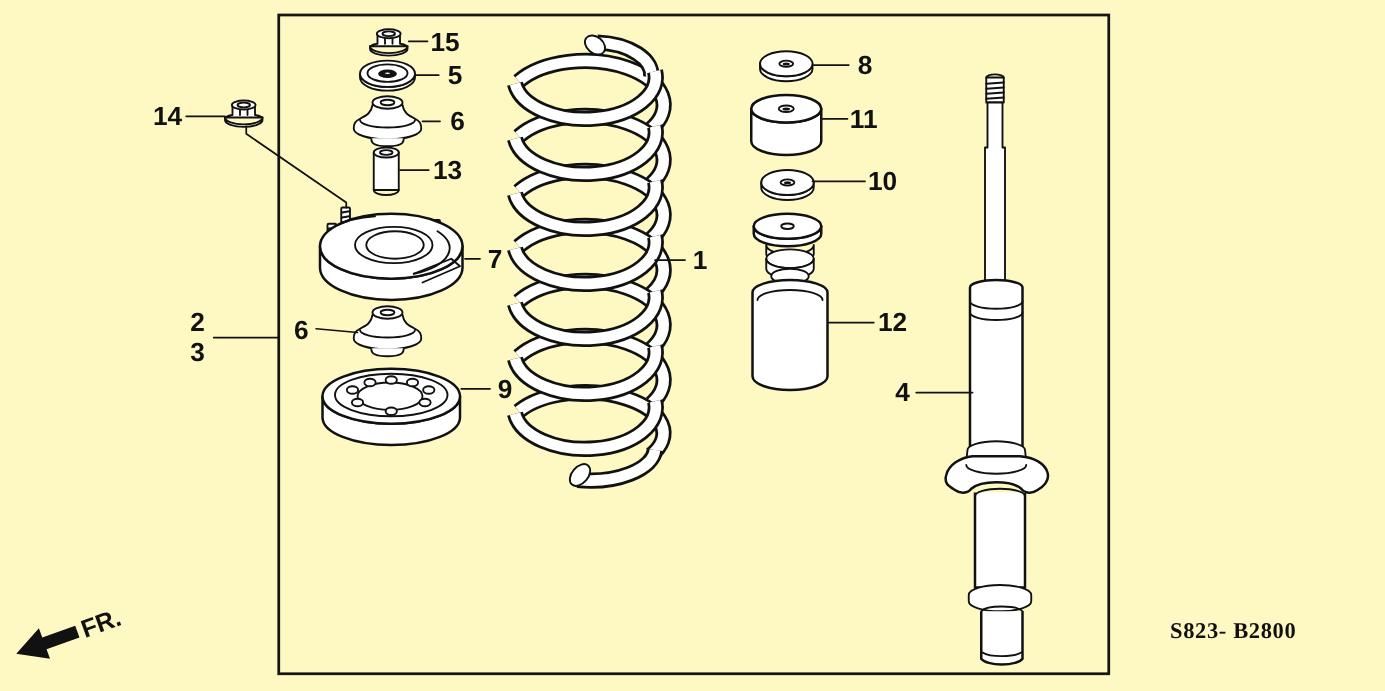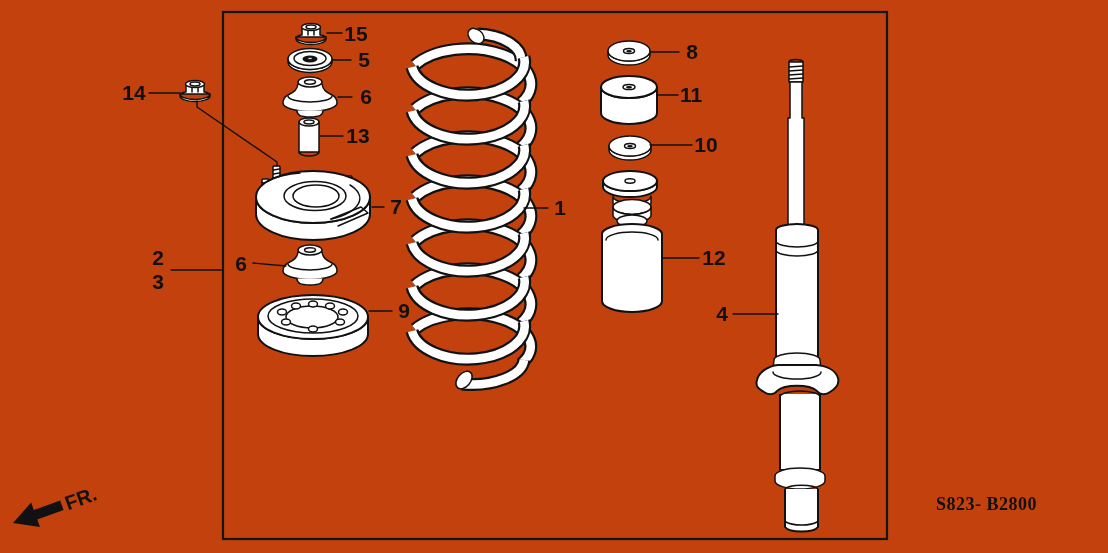--- a/index.html
+++ b/index.html
@@ -3,7 +3,7 @@
 <meta charset="utf-8">
 <style>
   html,body{margin:0;padding:0;background:#ffffff;}
-  #stage{position:relative;width:1108px;height:553px;background:#c2410c;overflow:hidden;
+  #stage{position:relative;width:1108px;height:553px;background:#fef9c3;overflow:hidden;
          font-family:"Liberation Sans",sans-serif;}
   svg{position:absolute;left:0;top:0;}
   .o15 {fill:none;stroke:#111;stroke-width:1.5;stroke-linecap:round;stroke-linejoin:round;}

